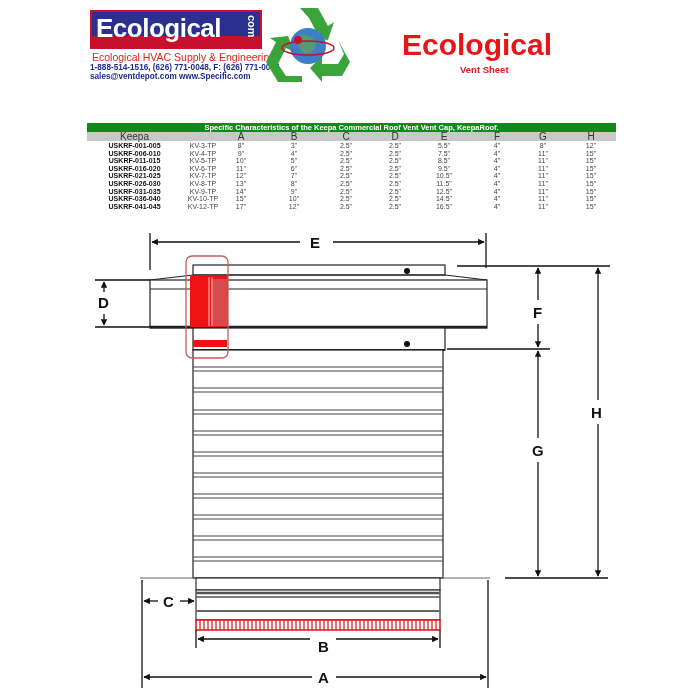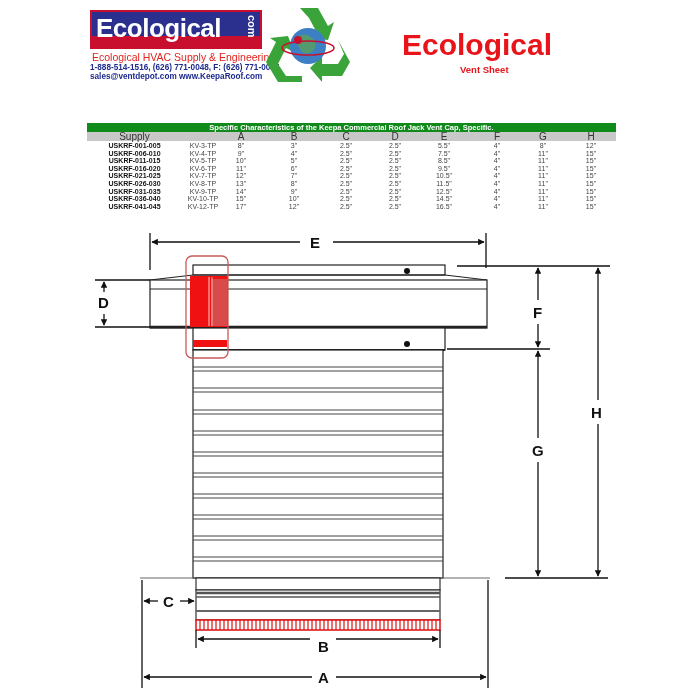--- a/index.html
+++ b/index.html
@@ -38,7 +38,7 @@
 <div class="abs logo-com">com</div>
 <div class="abs tagline">Ecological HVAC Supply &amp; Engineering</div>
 <div class="abs contact" style="top:63px">1-888-514-1516, (626) 771-0048, F: (626) 771-0047</div>
-<div class="abs contact" style="top:72px">sales@ventdepot.com  www.KeepaRoof.com</div>
+<div class="abs contact" style="top:72px">sales@ventdepot.com  www.Specific.com</div>
 
 <svg class="abs recycle" viewBox="0 0 92 76">
   <g fill="#3aa43a">

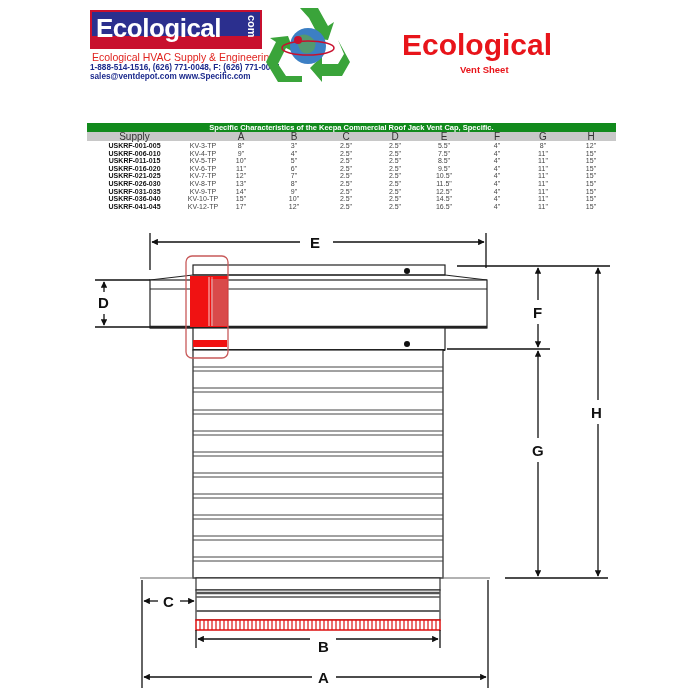--- a/index.html
+++ b/index.html
@@ -55,7 +55,7 @@
 <div class="abs title">Ecological</div>
 <div class="abs subtitle">Vent Sheet</div>
 
-<div class="abs tbl-head">Specific Characteristics of the Keepa Commercial Roof Jack Vent Cap, Specific.</div>
+<div class="abs tbl-head">Specific Characteristics of the Keepa Commercial Roof Vent Vent Cap, KeepaRoof.</div>
 <div class="abs tbl-cols">
   <span class="col" style="left:0;width:95px">Supply</span>
   <span class="col" style="left:86px;width:60px"></span>

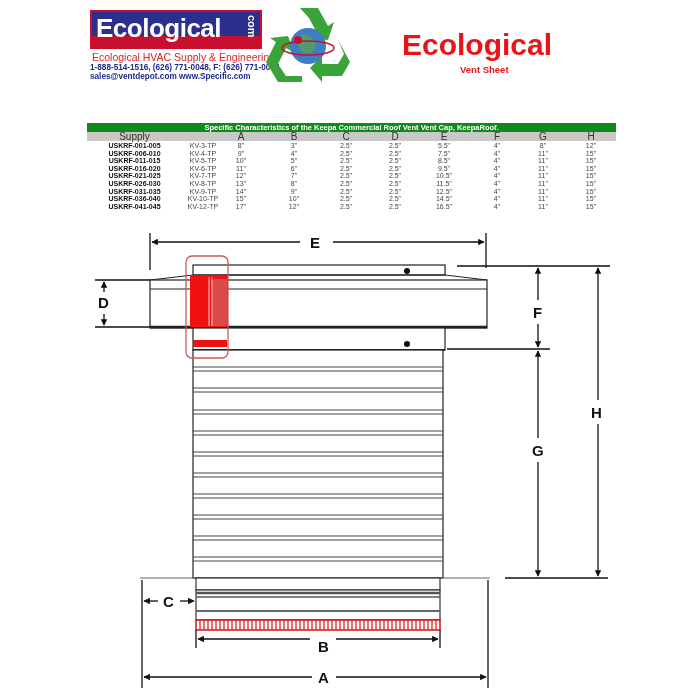--- a/index.html
+++ b/index.html
@@ -57,7 +57,7 @@
 
 <div class="abs tbl-head">Specific Characteristics of the Keepa Commercial Roof Vent Vent Cap, KeepaRoof.</div>
 <div class="abs tbl-cols">
-  <span class="col" style="left:0;width:95px">Supply</span>
+  <span class="col" style="left:0;width:95px">Keepa</span>
   <span class="col" style="left:86px;width:60px"></span>
   <span class="col" style="left:130px;width:48px">A</span>
   <span class="col" style="left:183px;width:48px">B</span>

